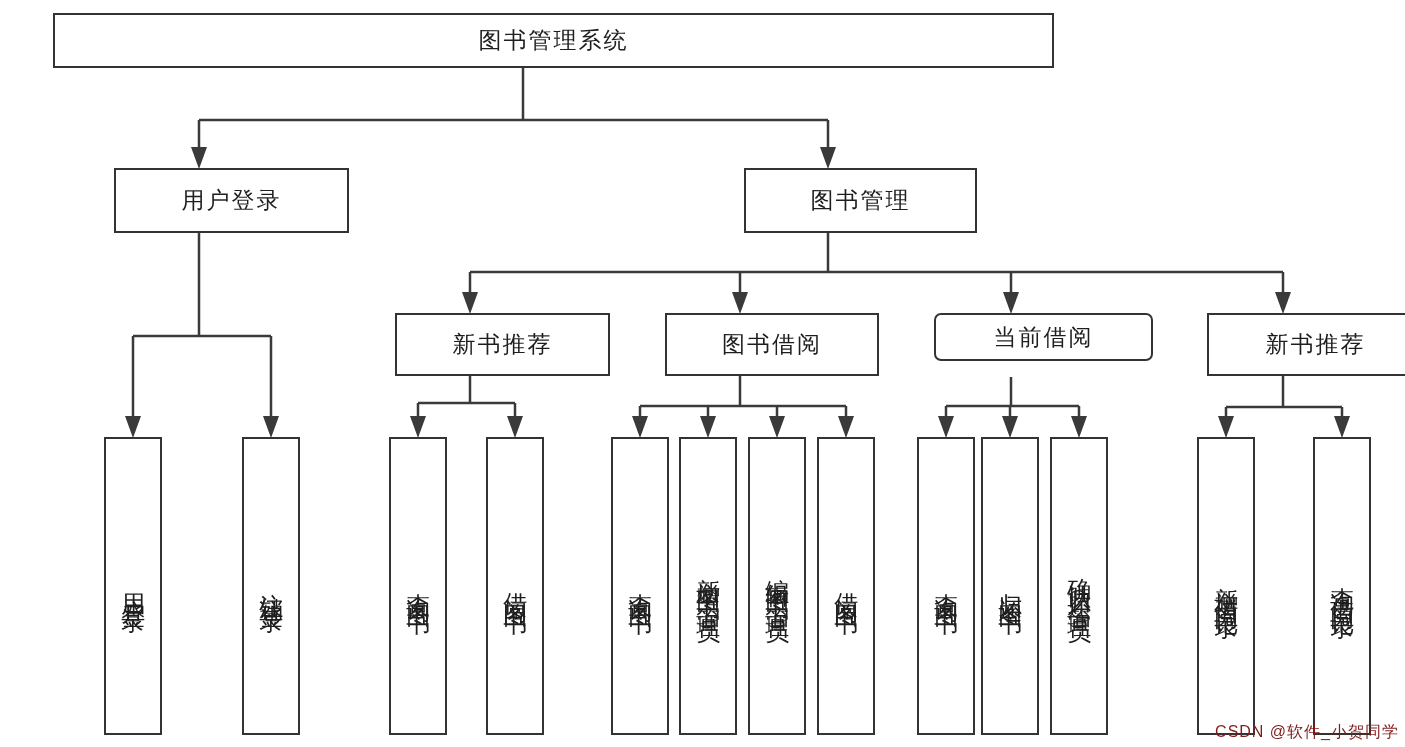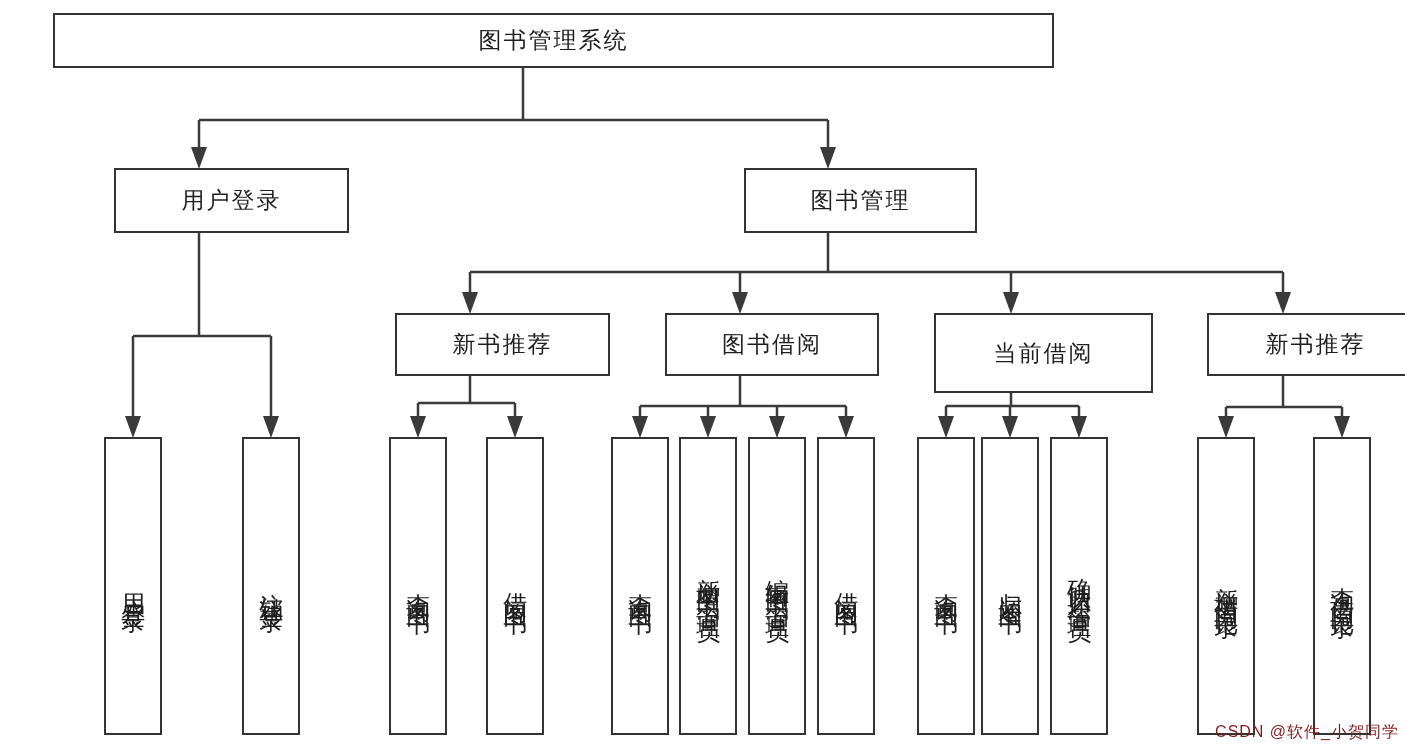--- a/index.html
+++ b/index.html
@@ -123,7 +123,7 @@
 
   <div class="node" style="left:633px; top:313px; width:214px; height:63px;">图书借阅</div>
   <div class="node" style="left:363px; top:313px; width:215px; height:63px;">新书推荐</div>
-  <div class="node" style="left:902px; top:313px; width:219px; height:80px;">当前借阅</div>
+  <div class="node" style="left:902px; top:313px; width:219px; height:48px;border-radius:7px;">当前借阅</div>
   <div class="node" style="left:1175px; top:313px; width:217px; height:63px;">新书推荐</div>
 
   <div class="leaf" style="left:104px;">

